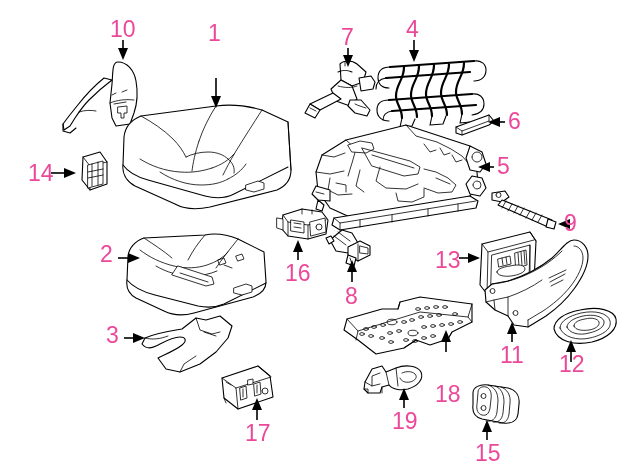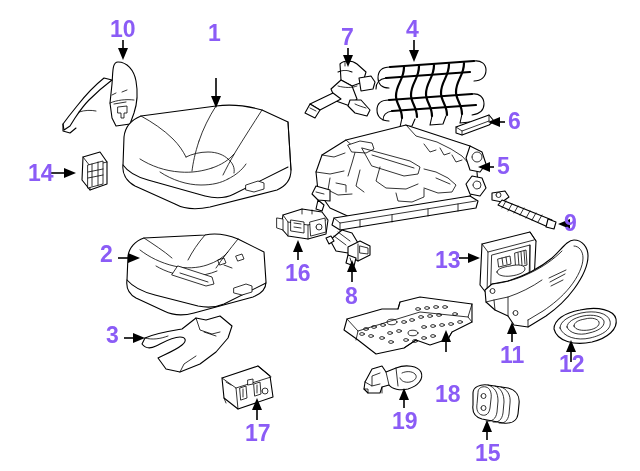--- a/index.html
+++ b/index.html
@@ -26,8 +26,8 @@
     position: absolute;
     font-family: "Liberation Sans", sans-serif;
     font-size: 23px;
-    font-weight: 700;
-    color: #8b5cf6;
+    font-weight: 400;
+    color: #ec4899;
     line-height: 1;
     white-space: nowrap;
     user-select: none;

